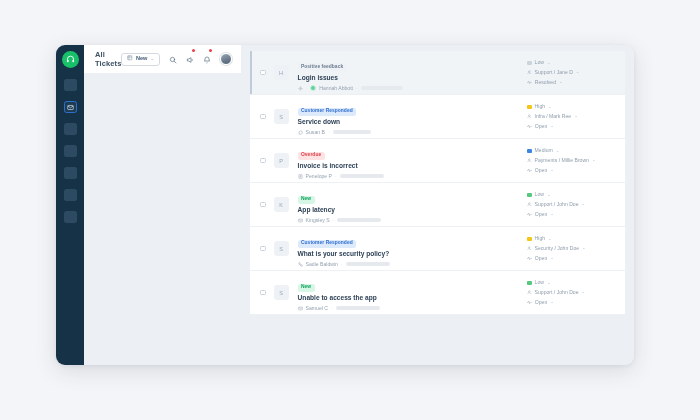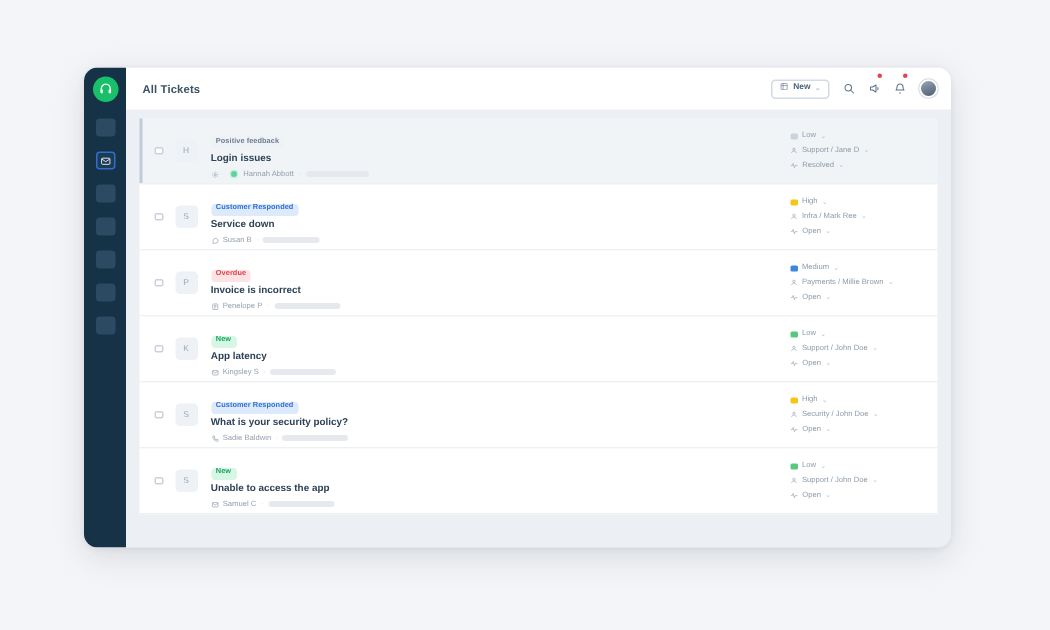--- a/index.html
+++ b/index.html
@@ -58,7 +58,7 @@
   .main {
     flex: 1;
     display: flex;
-    flex-direction: column;
+    flex-direction: row;
     background: #eceff3;
     min-width: 0;
   }

